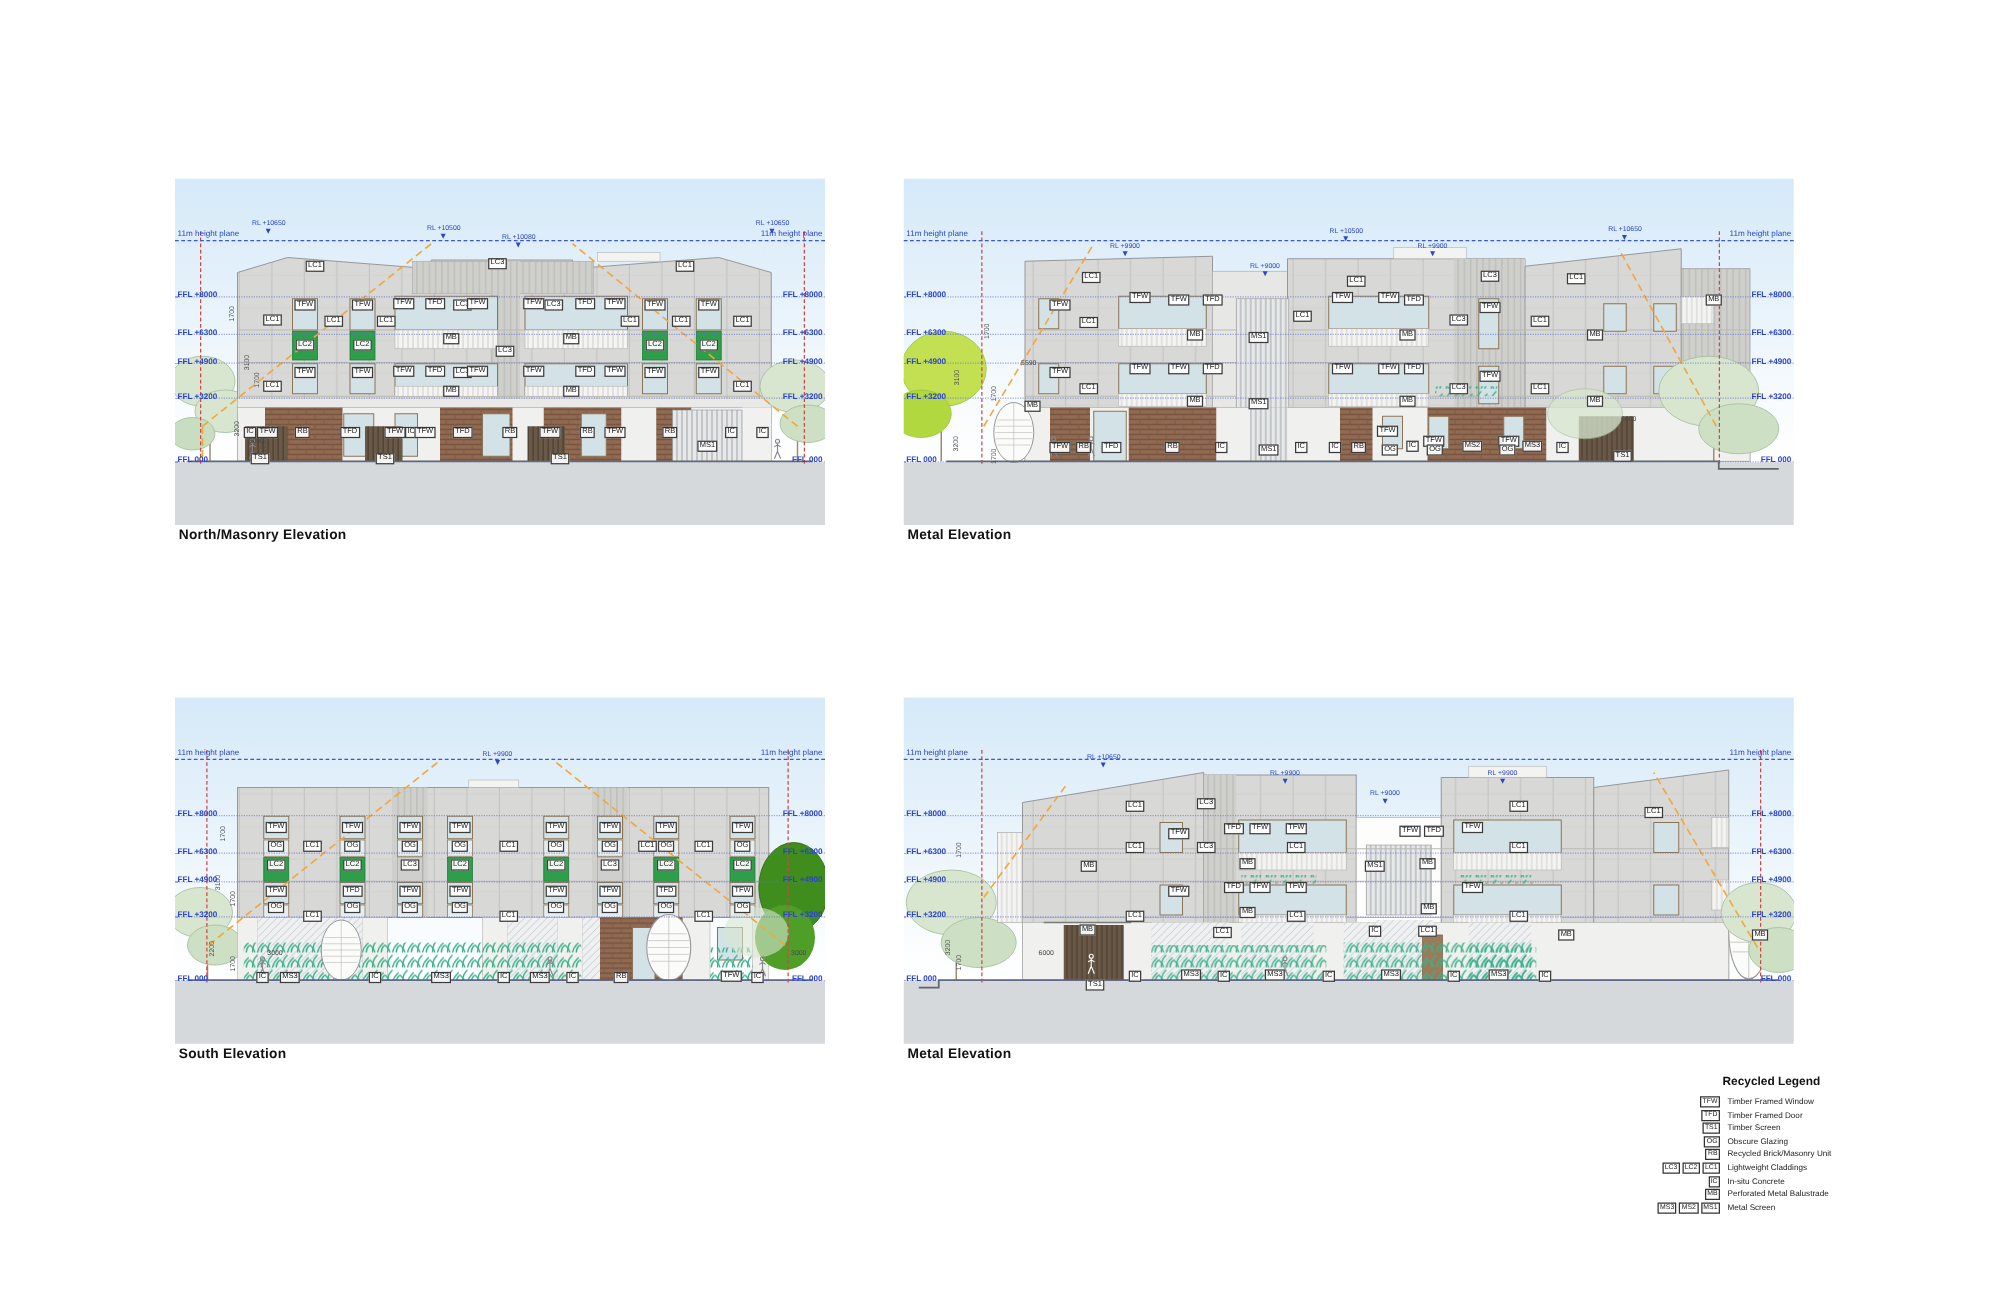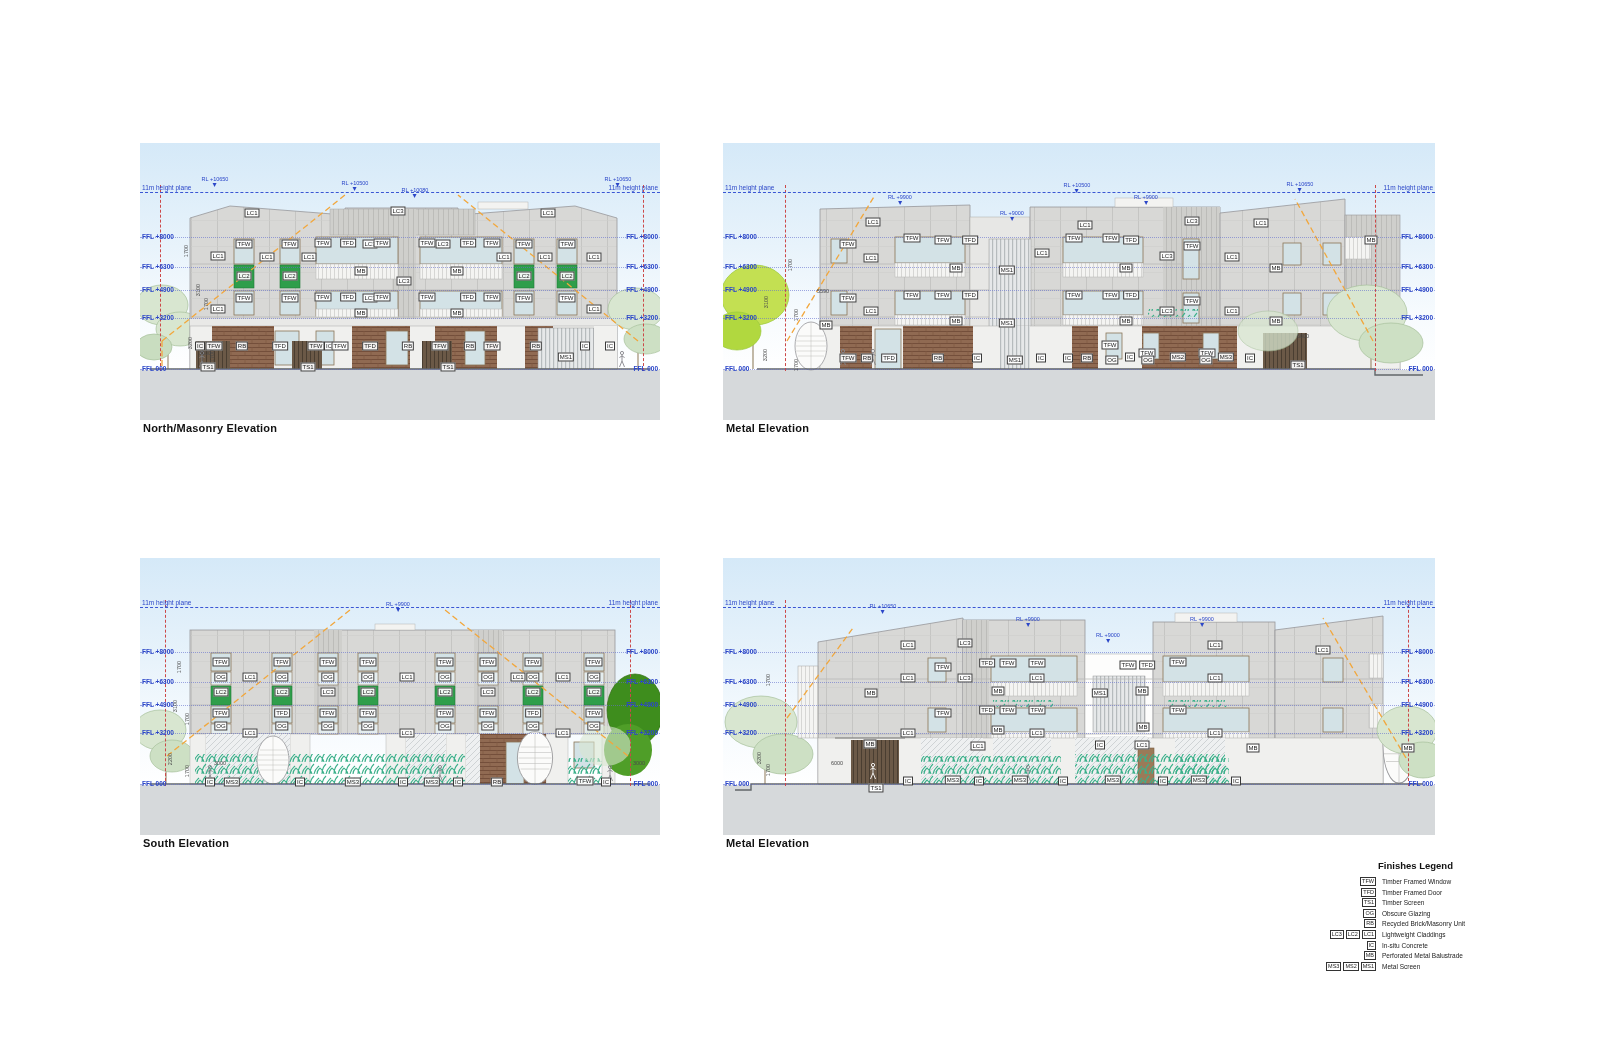--- a/index.html
+++ b/index.html
@@ -758,7 +758,7 @@
 </div>
 
 <div class="legend">
-  <div class="legend-title">Finishes Legend</div>
+  <div class="legend-title">Recycled Legend</div>
   <div>
       <div class="legend-row">
         <div class="legend-tags">

